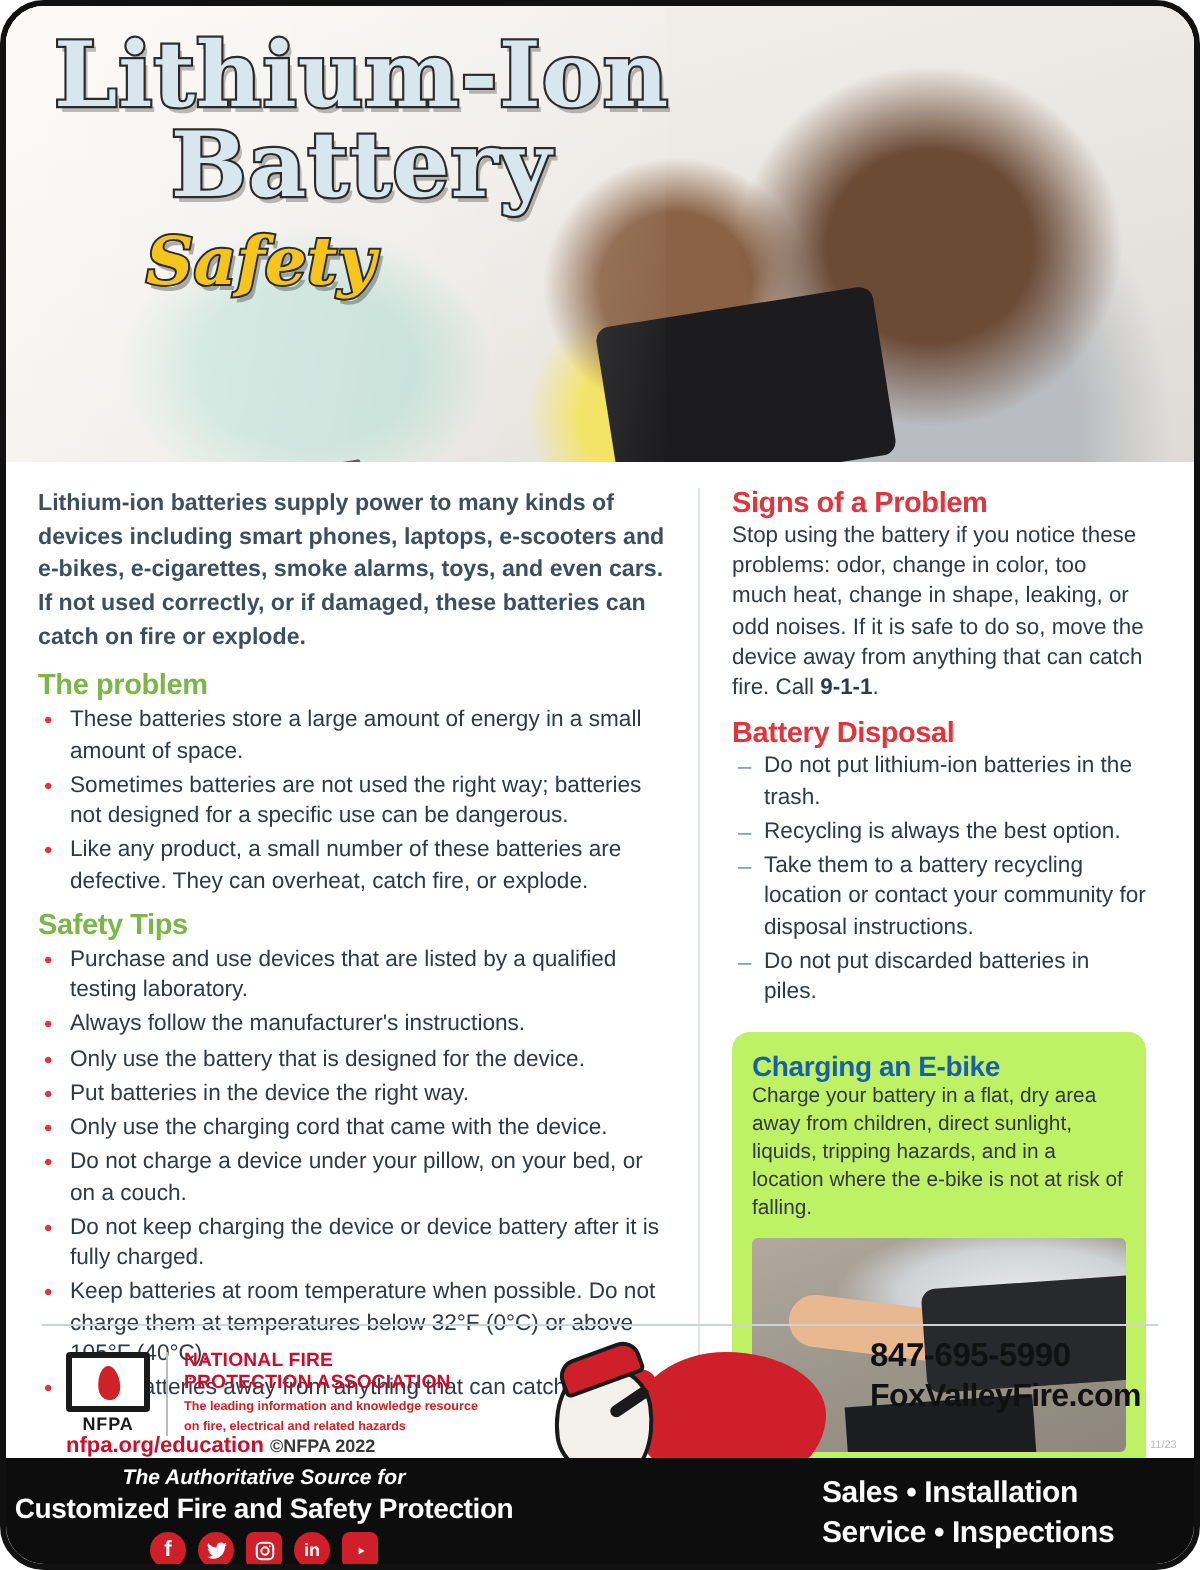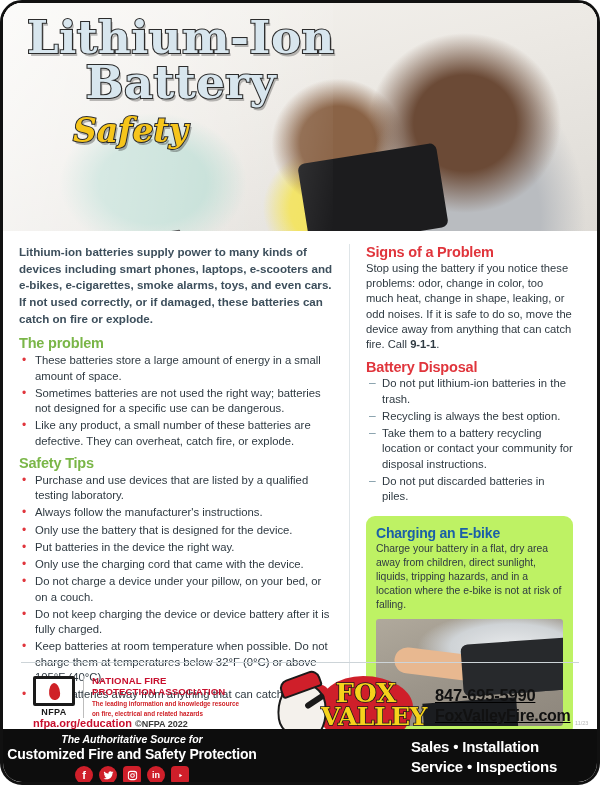--- a/index.html
+++ b/index.html
@@ -552,10 +552,6 @@
     <div class="fox">
       <div class="fox-blob"></div>
       <div class="fox-mascot"></div>
-      <div class="fox-word">
-        <span class="fw1">FOX</span>
-        <span class="fw2">VALLEY</span>
-      </div>
       <div class="fox-sub"><span>FIRE &amp; SAFETY</span><span class="reg">®</span></div>
       <div class="fox-since">Since 1960</div>
     </div>

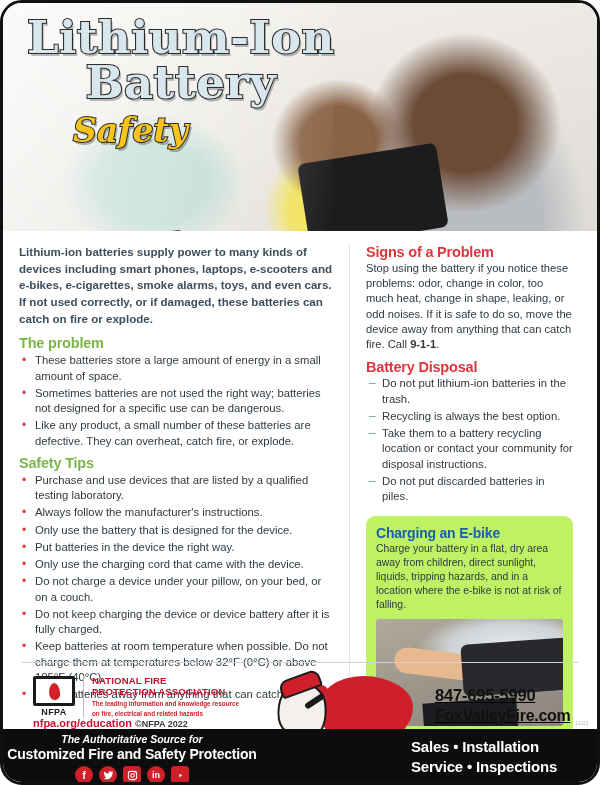--- a/index.html
+++ b/index.html
@@ -379,9 +379,8 @@
   .contact {
     position: absolute;
     left: 432px;
-    top: 18px;
+    top: 1px;
     text-align: left;
-    text-decoration: underline;
   }
   .phone {
     font-size: 16.5px;

